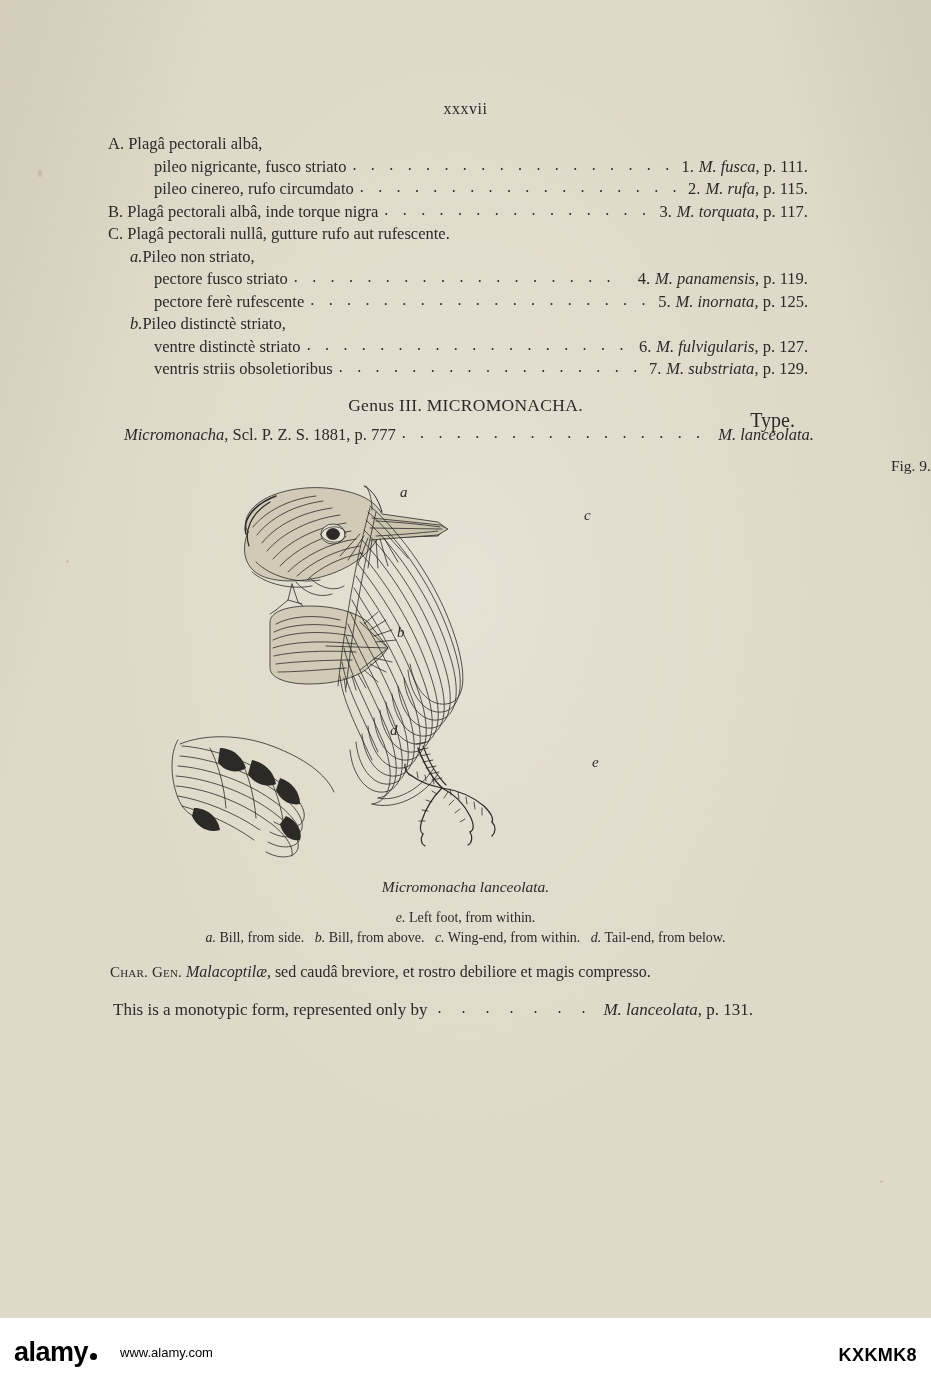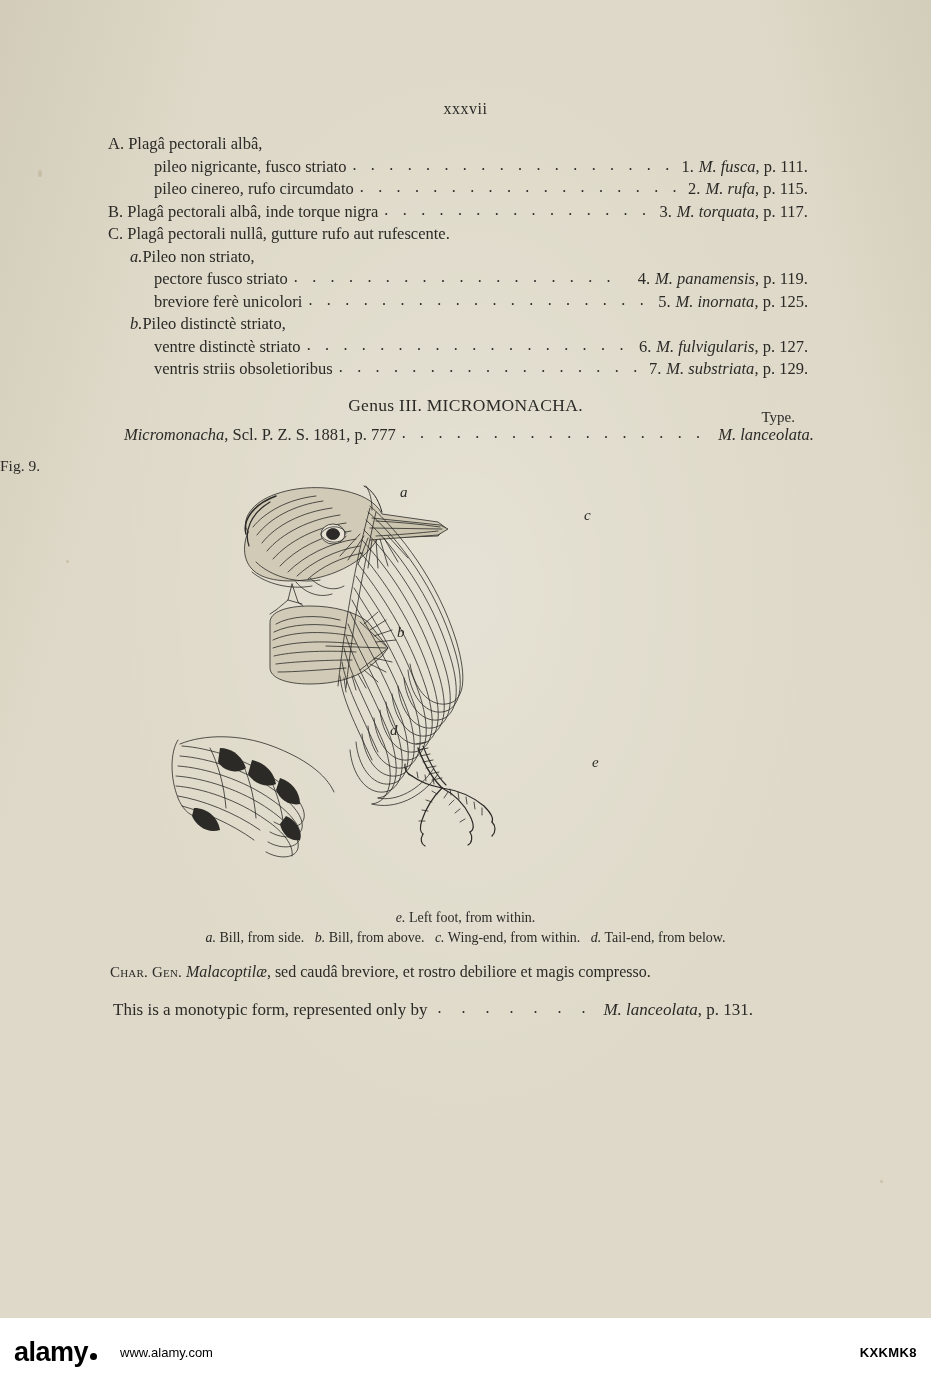--- a/index.html
+++ b/index.html
@@ -320,7 +320,7 @@
     </div>
 
     <div class="krow ind2">
-      <span class="lab">breviore ferè unicolori</span>
+      <span class="lab">pectore ferè rufescente</span>
       <span class="dots">. . . . . . . . . . . . . . . . . . . . . . . . .</span>
       <span class="num">5.</span>
       <span class="ref"><span class="it">M. inornata</span><span>, p. 125.</span></span>

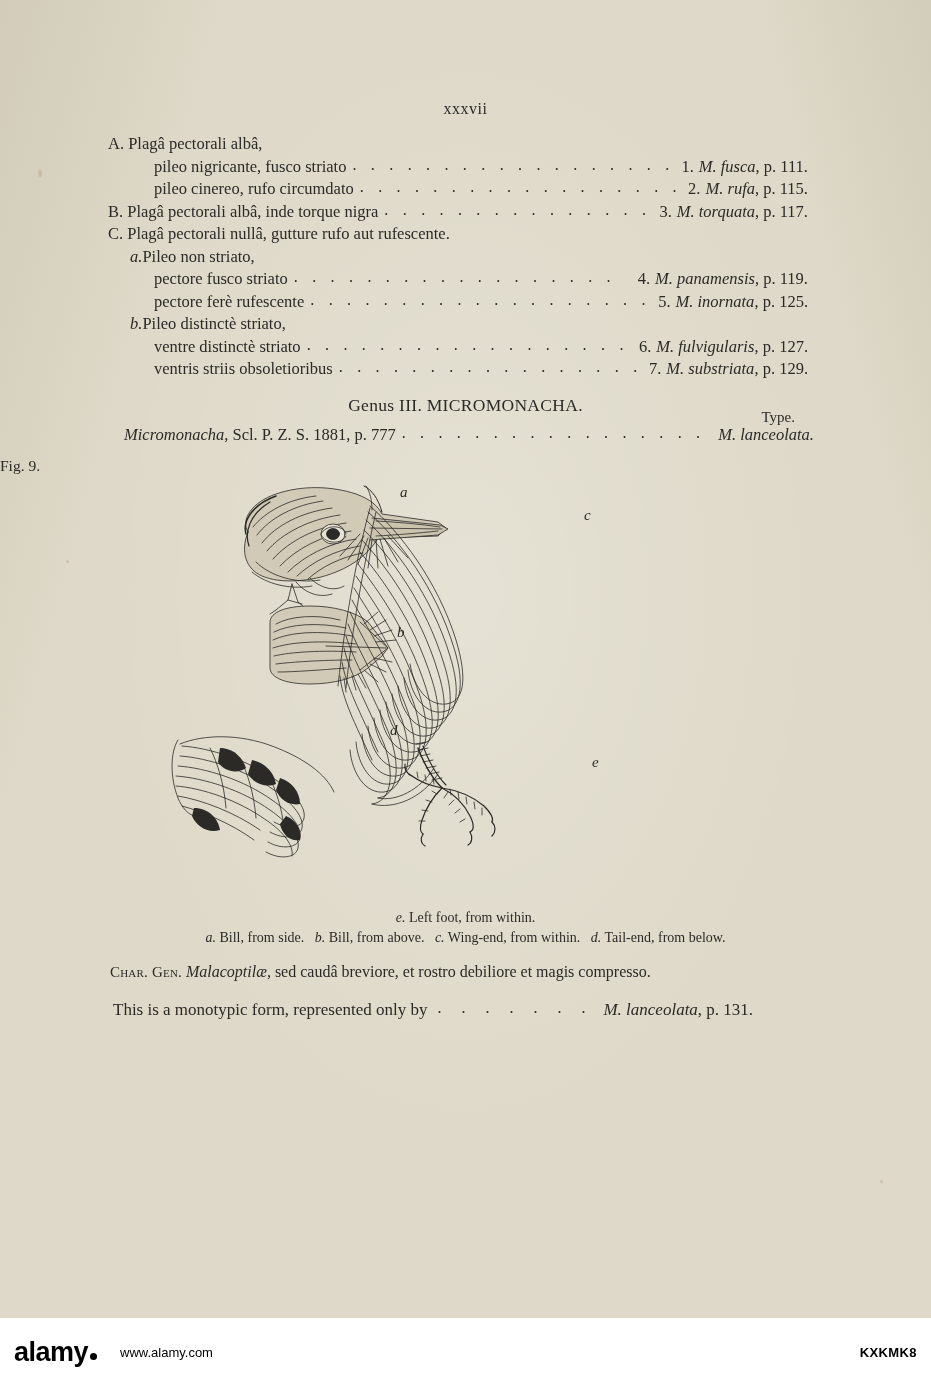--- a/index.html
+++ b/index.html
@@ -113,7 +113,7 @@
     position: absolute;
     right: 136px;
     top: 409px;
-    font-size: 15px;
+    font-size: 20px;
   }
   .syn-row {
     position: absolute;

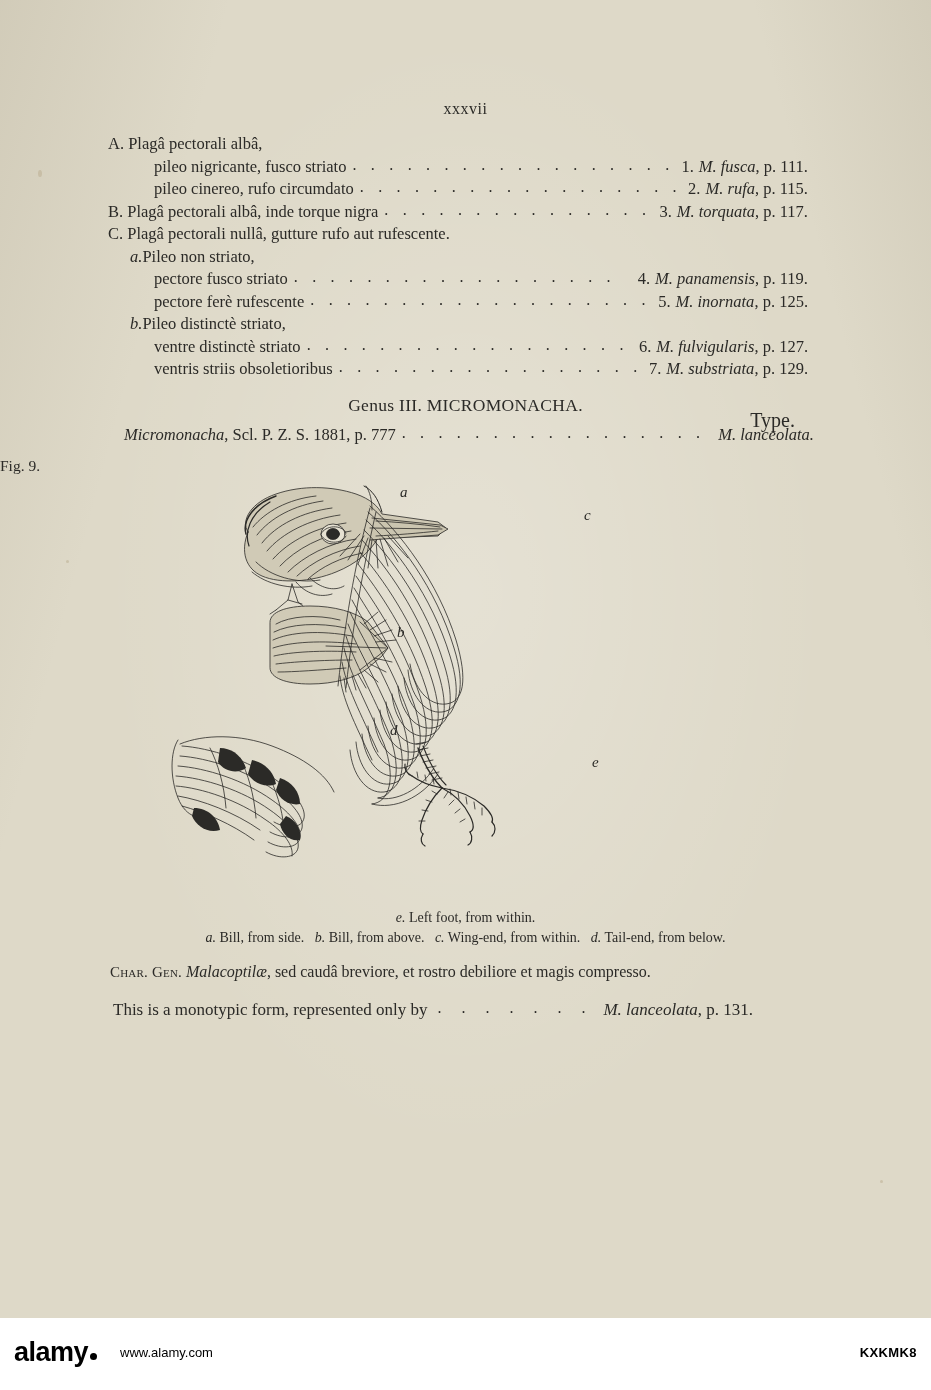--- a/index.html
+++ b/index.html
@@ -141,7 +141,7 @@
     left: 0;
     top: 457px;
     width: 931px;
-    text-align: left;
+    text-align: right;
     font-size: 15.5px;
   }
 

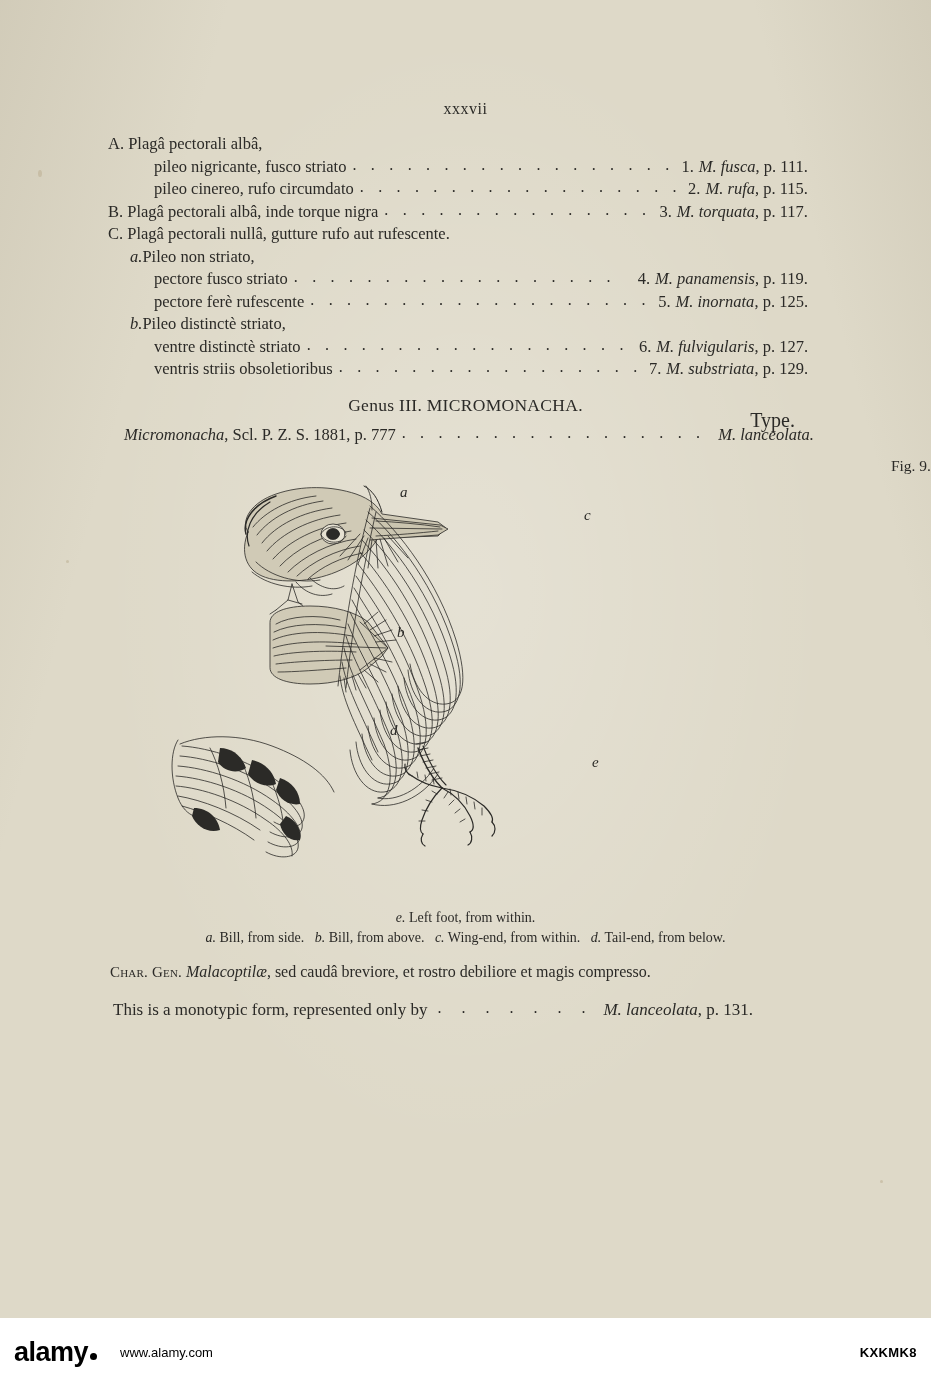--- a/index.html
+++ b/index.html
@@ -547,6 +547,7 @@
     <span class="plate-letter" style="left:472px; top:282px;">e</span>
   </div>
 
+  <div class="plate-caption">Micromonacha lanceolata.</div>
 
   <div class="legend">
     <div>

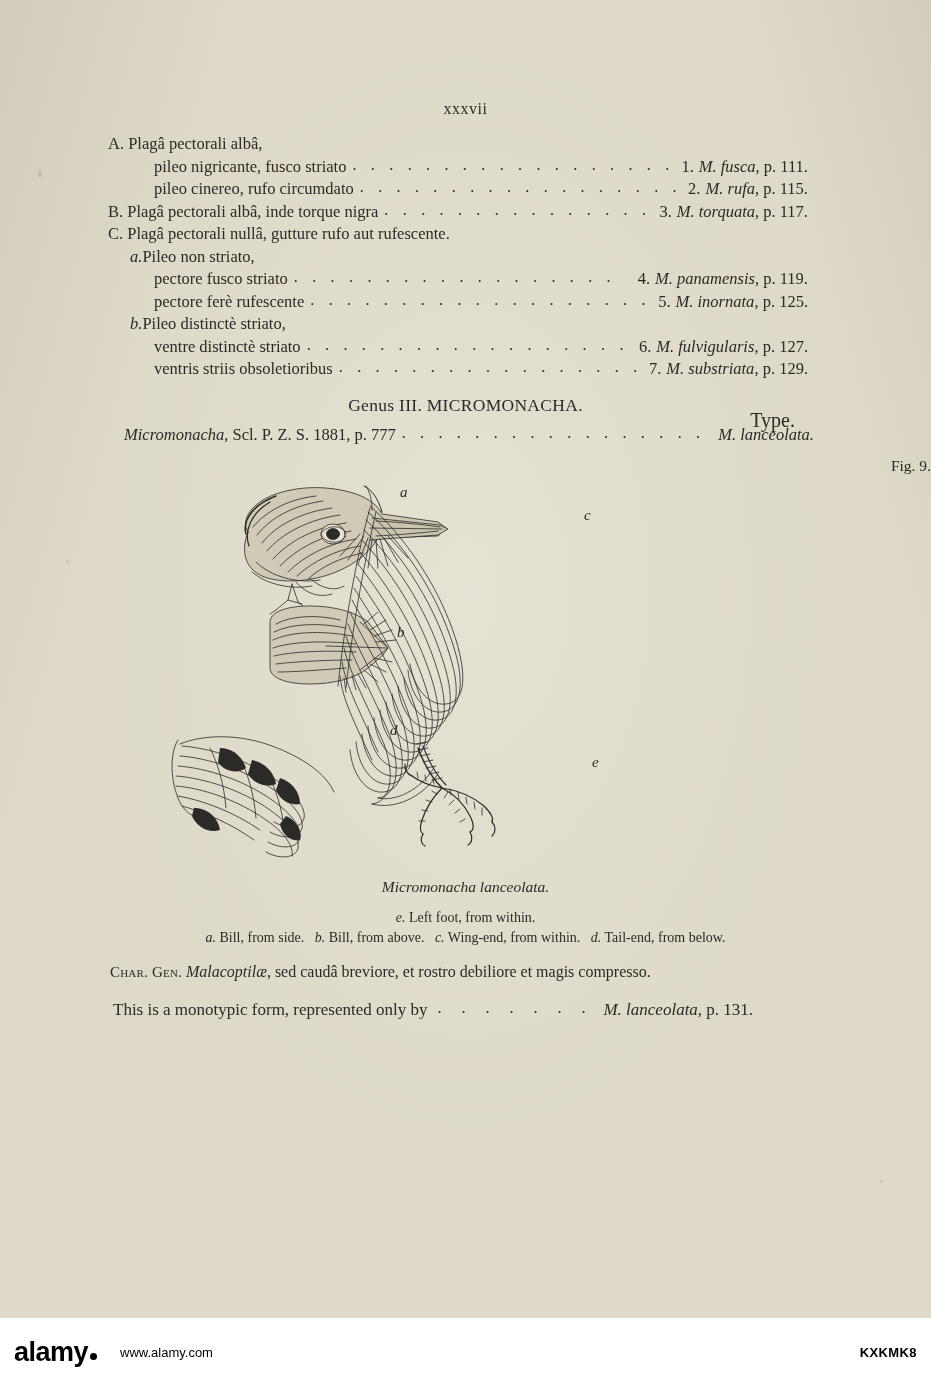--- a/index.html
+++ b/index.html
@@ -256,7 +256,7 @@
     right: 14px;
     top: 1345px;
     font-family: "Liberation Sans", sans-serif;
-    font-size: 13px;
+    font-size: 18px;
     font-weight: bold;
     color: #000;
     letter-spacing: 0.4px;

